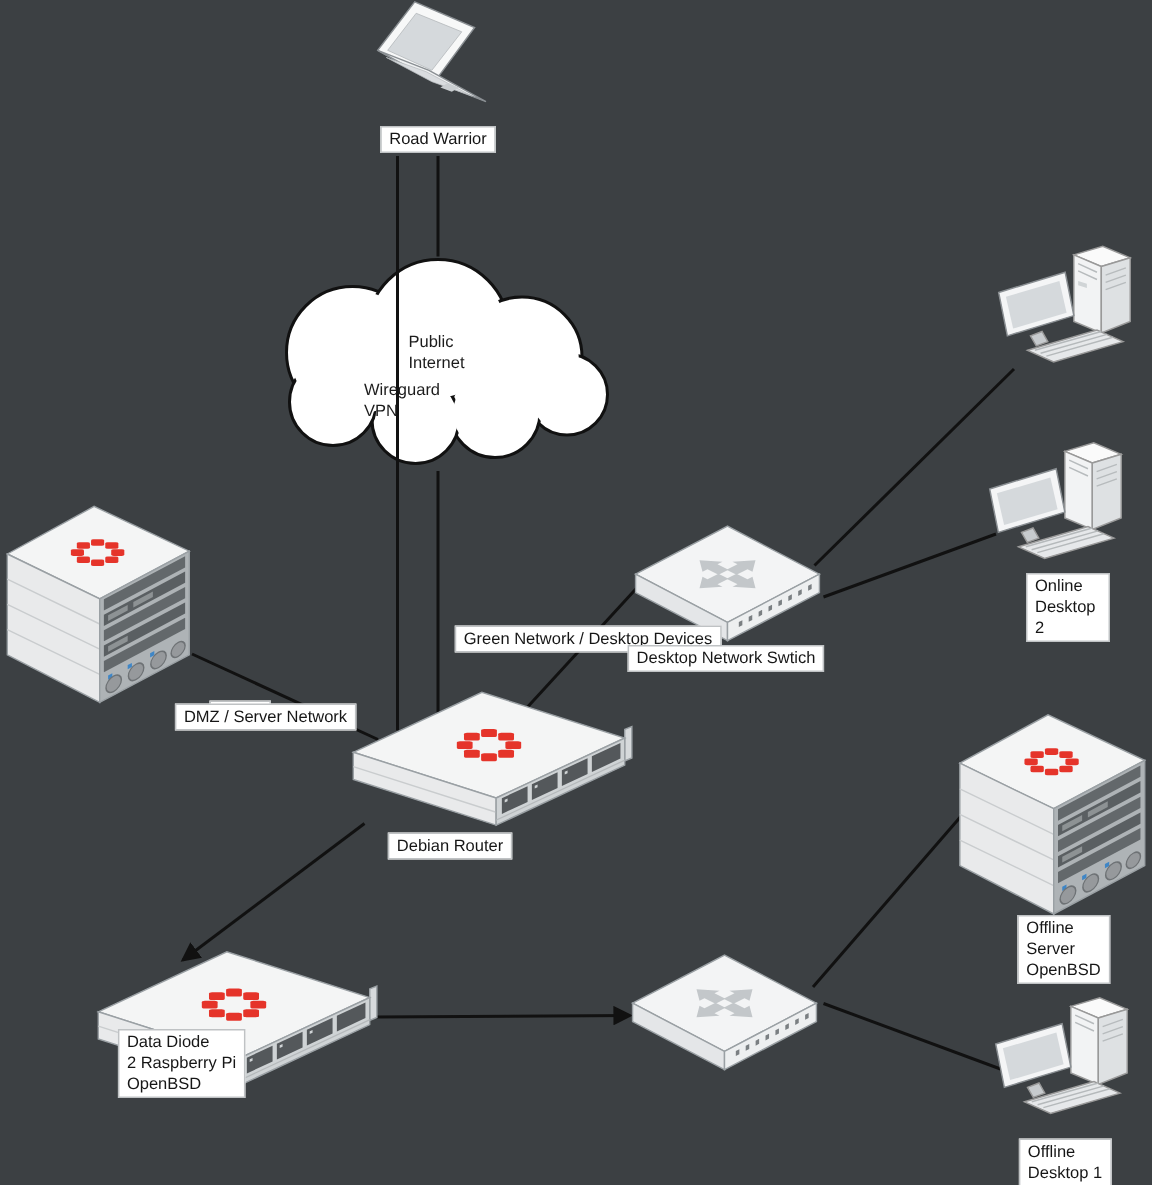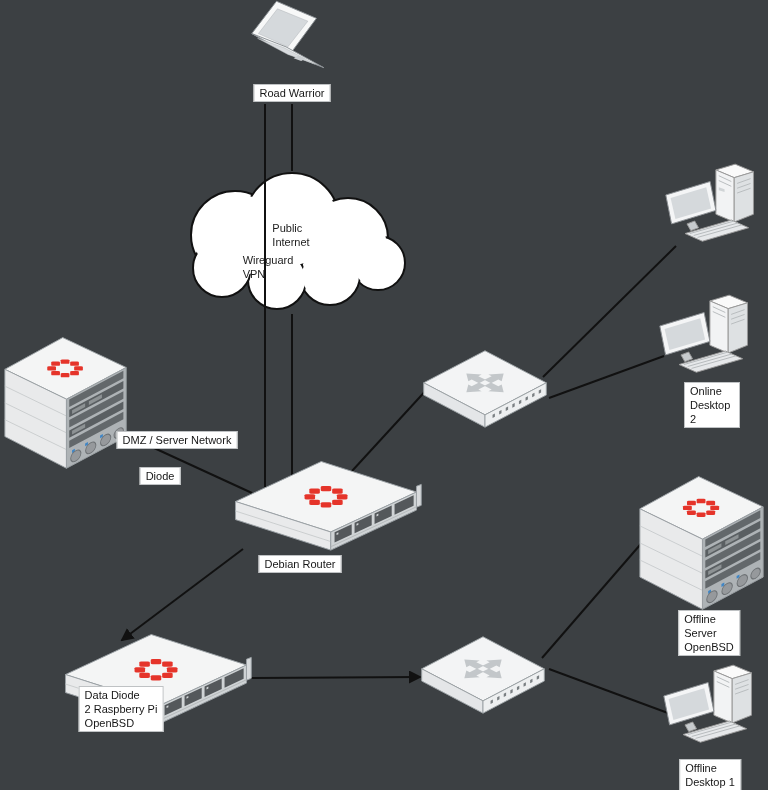--- a/index.html
+++ b/index.html
@@ -322,6 +322,7 @@
   <div class="lbl" style="left:160px;top:467px">Diode</div>
   <div class="lbl" style="left:177px;top:431px">DMZ / Server Network</div>
   <div class="lbl" style="left:300px;top:555px">Debian Router</div>
+  <div class="lbl" style="left:392px;top:417px">Green Network / Desktop Devices</div>
   <div class="lbl" style="left:712px;top:382px">Online Desktop 2</div>
   <div class="lbl" style="left:709px;top:610px">Offline Server
 OpenBSD</div>

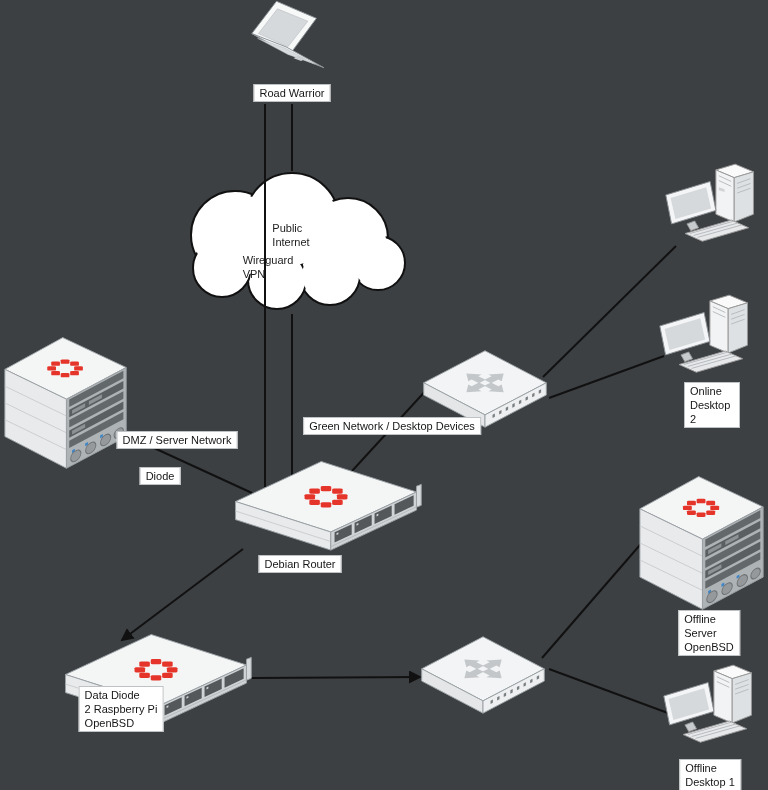--- a/index.html
+++ b/index.html
@@ -323,6 +323,7 @@
   <div class="lbl" style="left:177px;top:431px">DMZ / Server Network</div>
   <div class="lbl" style="left:300px;top:555px">Debian Router</div>
   <div class="lbl" style="left:392px;top:417px">Green Network / Desktop Devices</div>
+  <div class="lbl" style="left:484px;top:430px">Desktop Network Swtich</div>
   <div class="lbl" style="left:712px;top:382px">Online Desktop 2</div>
   <div class="lbl" style="left:709px;top:610px">Offline Server
 OpenBSD</div>

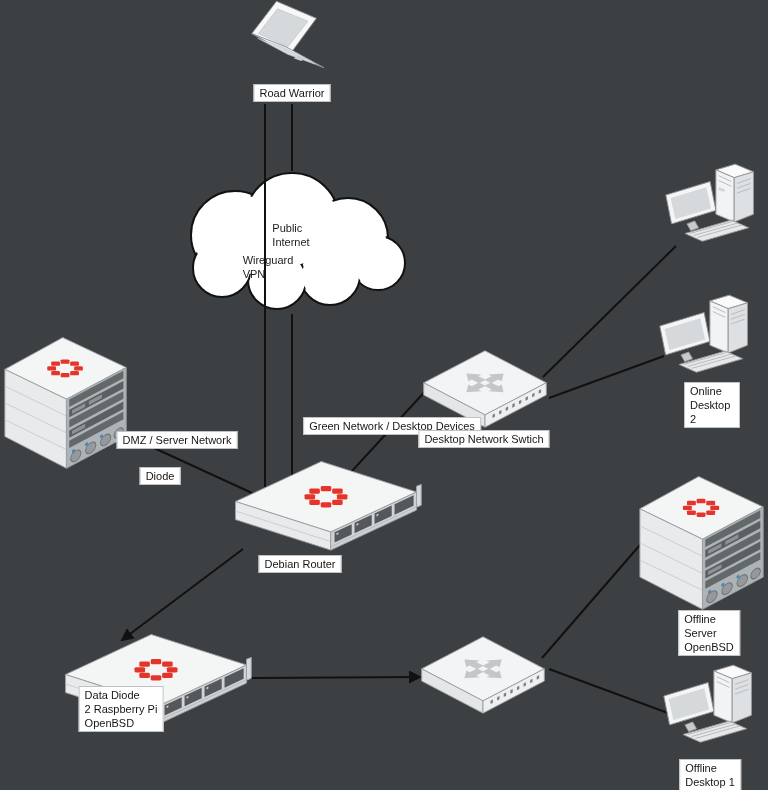--- a/index.html
+++ b/index.html
@@ -320,7 +320,7 @@
   <div class="lbl plain" style="left:268px;top:252px">Wireguard
 VPN</div>
   <div class="lbl" style="left:160px;top:467px">Diode</div>
-  <div class="lbl" style="left:177px;top:431px">DMZ / Server Network</div>
+  <div class="lbl" style="left:177px;top:469px">DMZ / Server Network</div>
   <div class="lbl" style="left:300px;top:555px">Debian Router</div>
   <div class="lbl" style="left:392px;top:417px">Green Network / Desktop Devices</div>
   <div class="lbl" style="left:484px;top:430px">Desktop Network Swtich</div>

